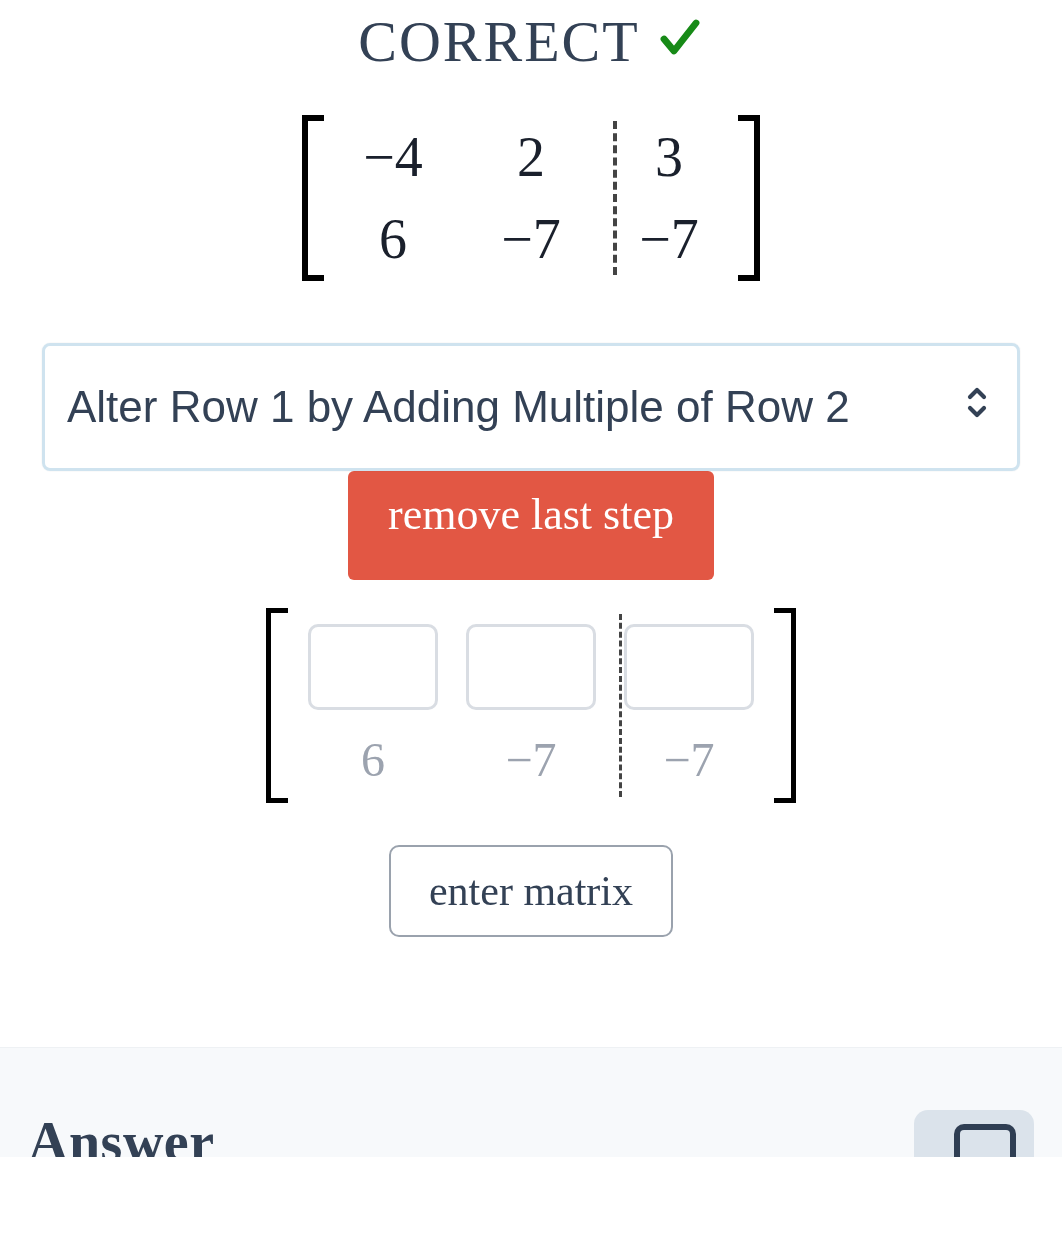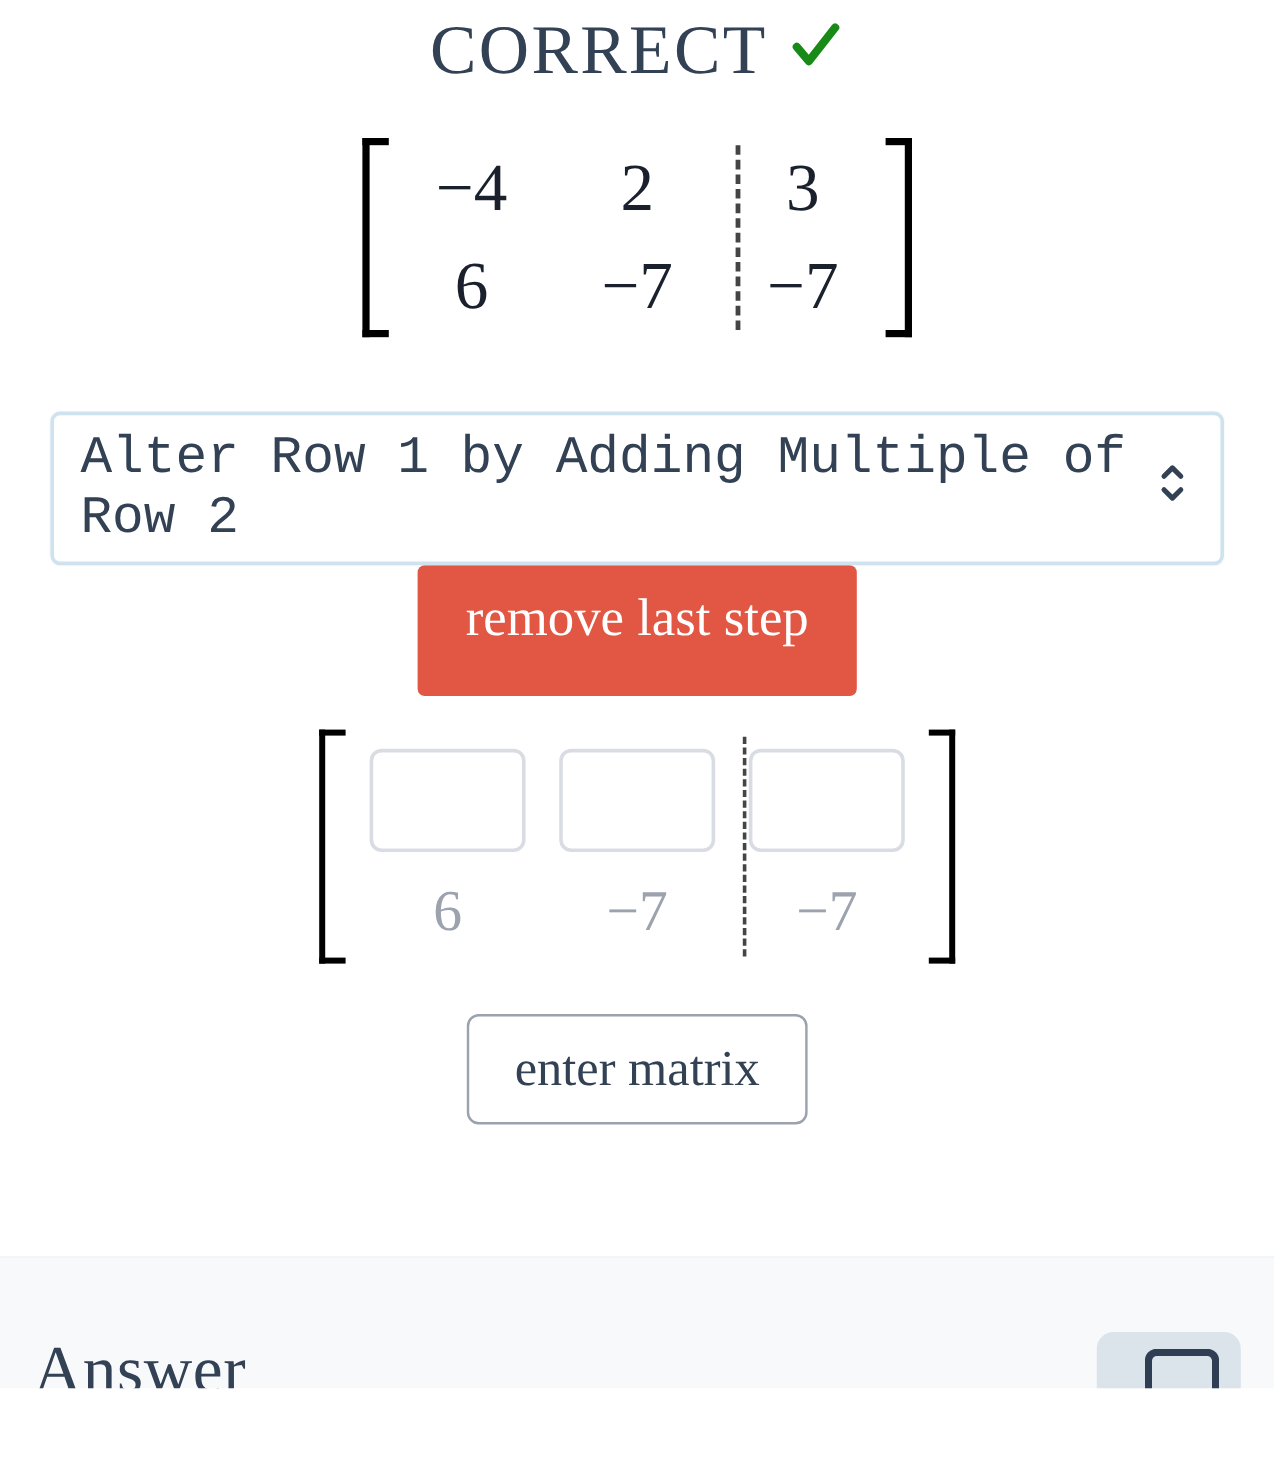--- a/index.html
+++ b/index.html
@@ -81,7 +81,7 @@
     border-radius: 8px;
     background: #ffffff;
     font-size: 44px;
-    font-family: Liberation Mono, monospace;
+    font-family: Liberation Sans, sans-serif;
     color: #334155;
     padding: 0 70px 0 22px;
     display: flex;

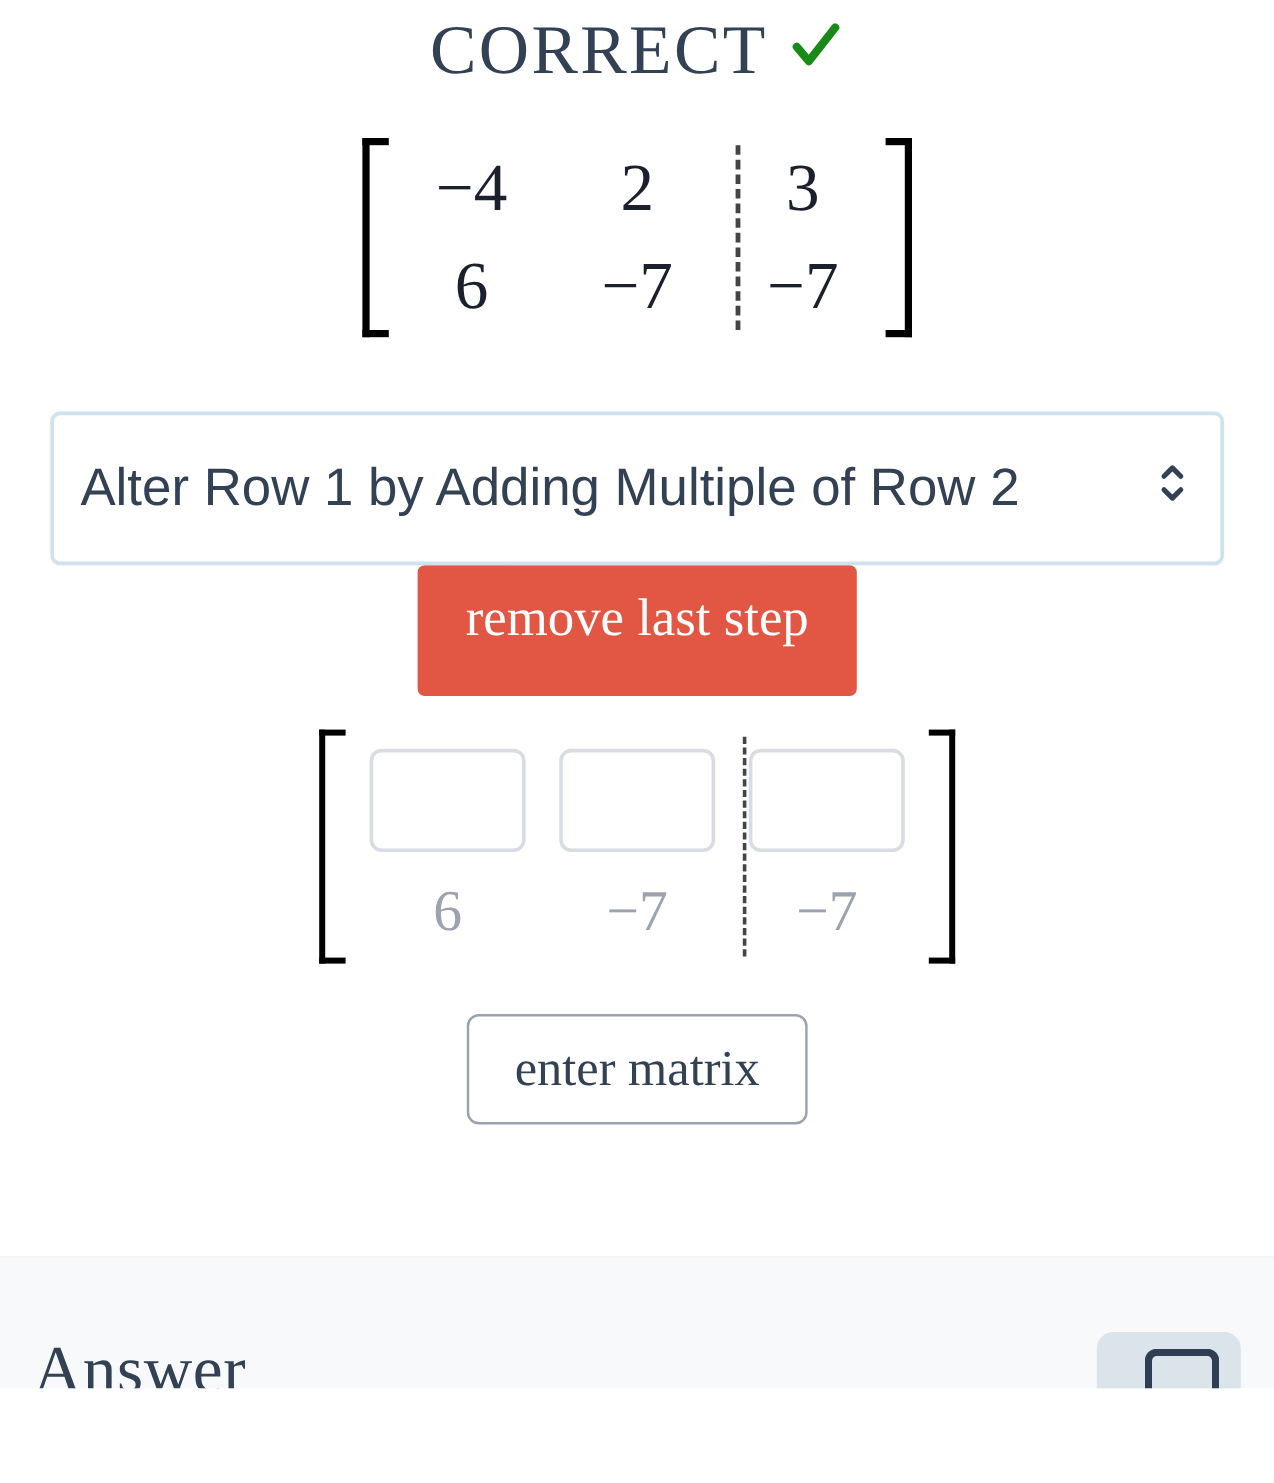--- a/index.html
+++ b/index.html
@@ -158,7 +158,7 @@
   }
   .footer-title {
     font-size: 56px;
-    font-weight: normal;
+    font-weight: bold;
     color: #334155;
     font-family: Georgia, serif;
     letter-spacing: 0.5px;

